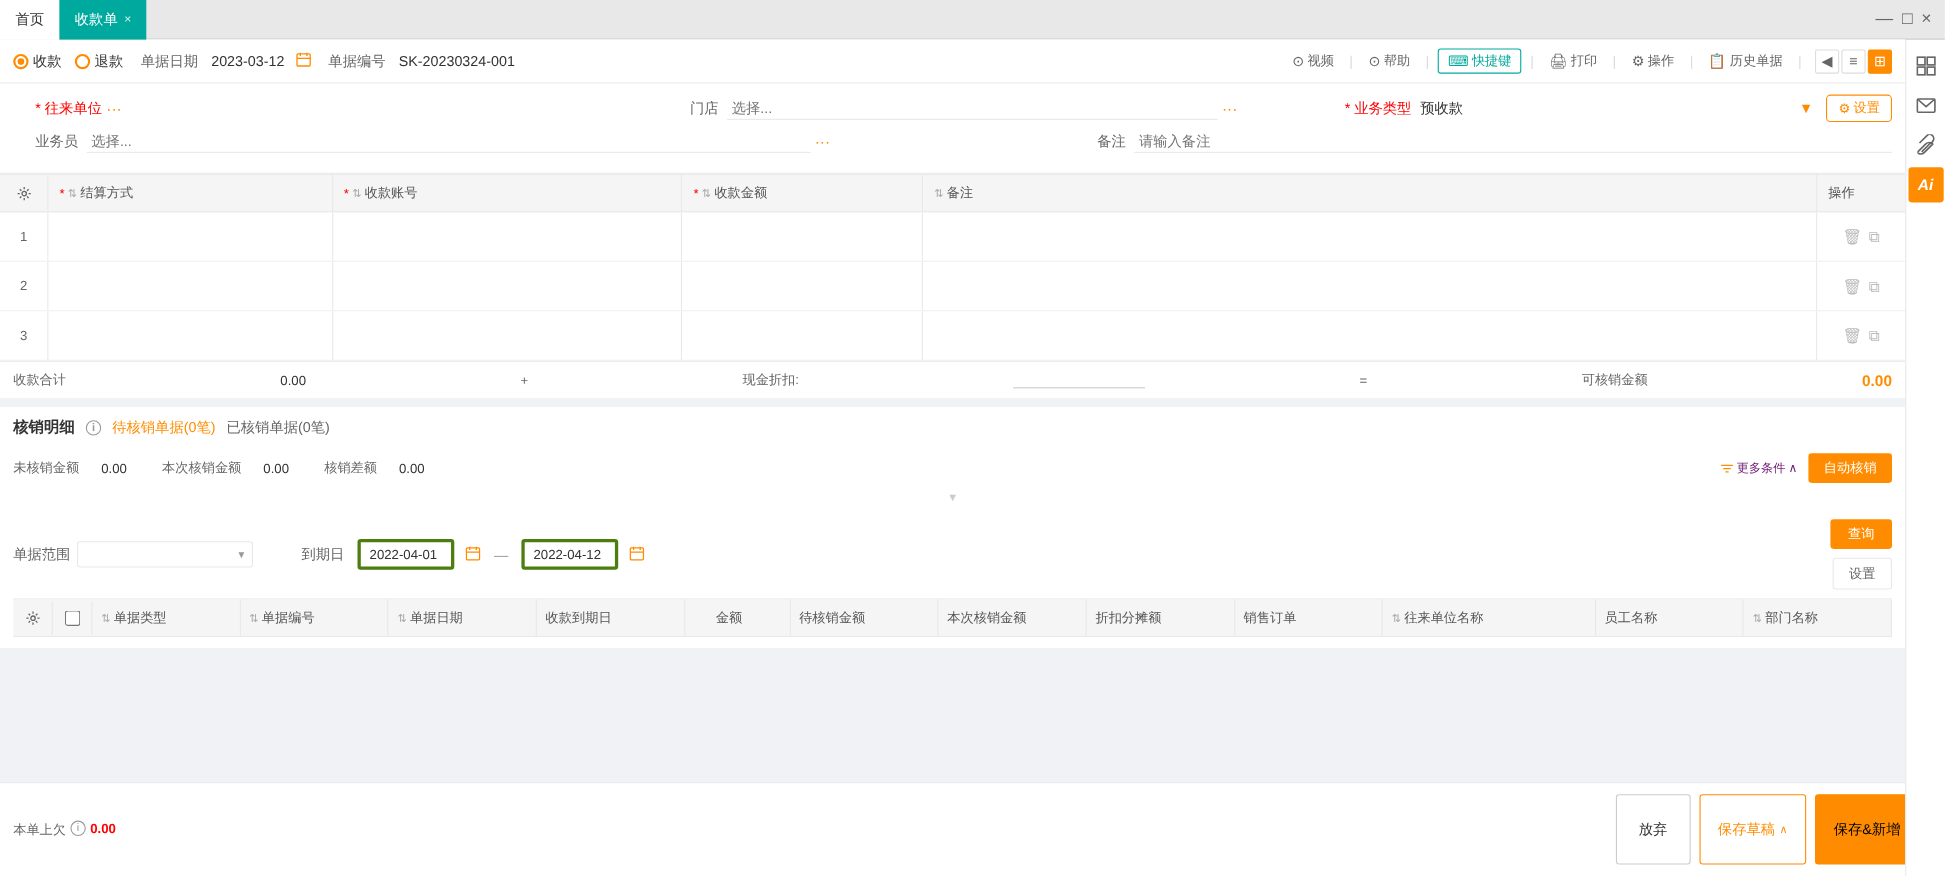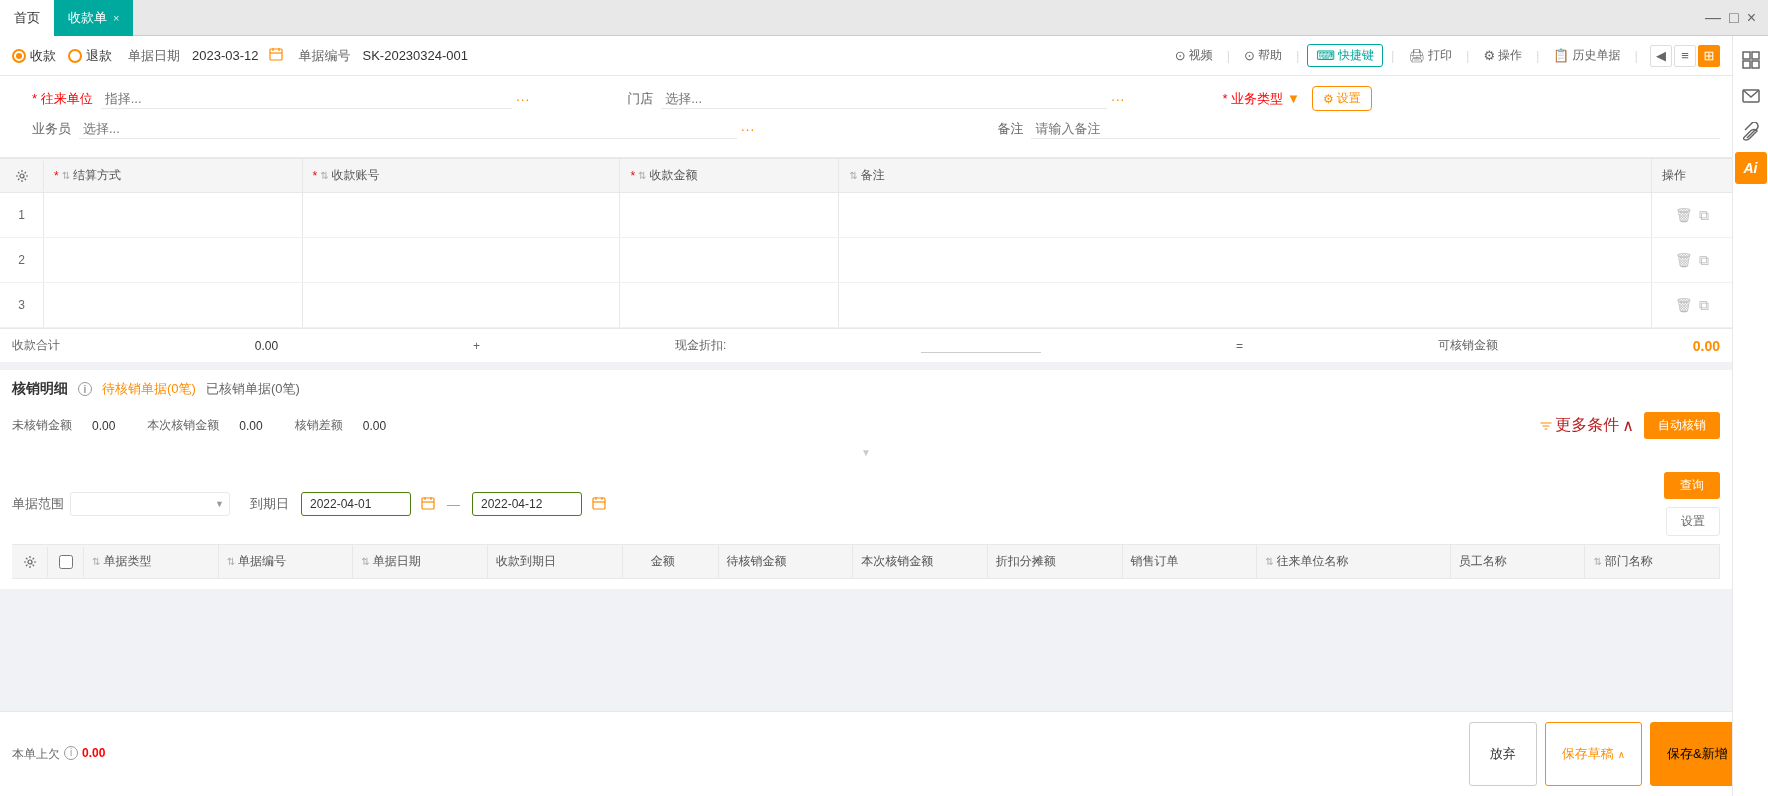--- a/index.html
+++ b/index.html
@@ -251,7 +251,6 @@
     <div class="form-row">
       <div class="form-field" style="flex:2;">
         <span class="form-field-label required">往来单位</span>
-        <input class="form-input" type="text" style="margin-left: 8px; color: rgb(204, 204, 204);" placeholder="指择...">
         <span class="more-btn">···</span>
       </div>
       <div style="flex:0.3;"></div>

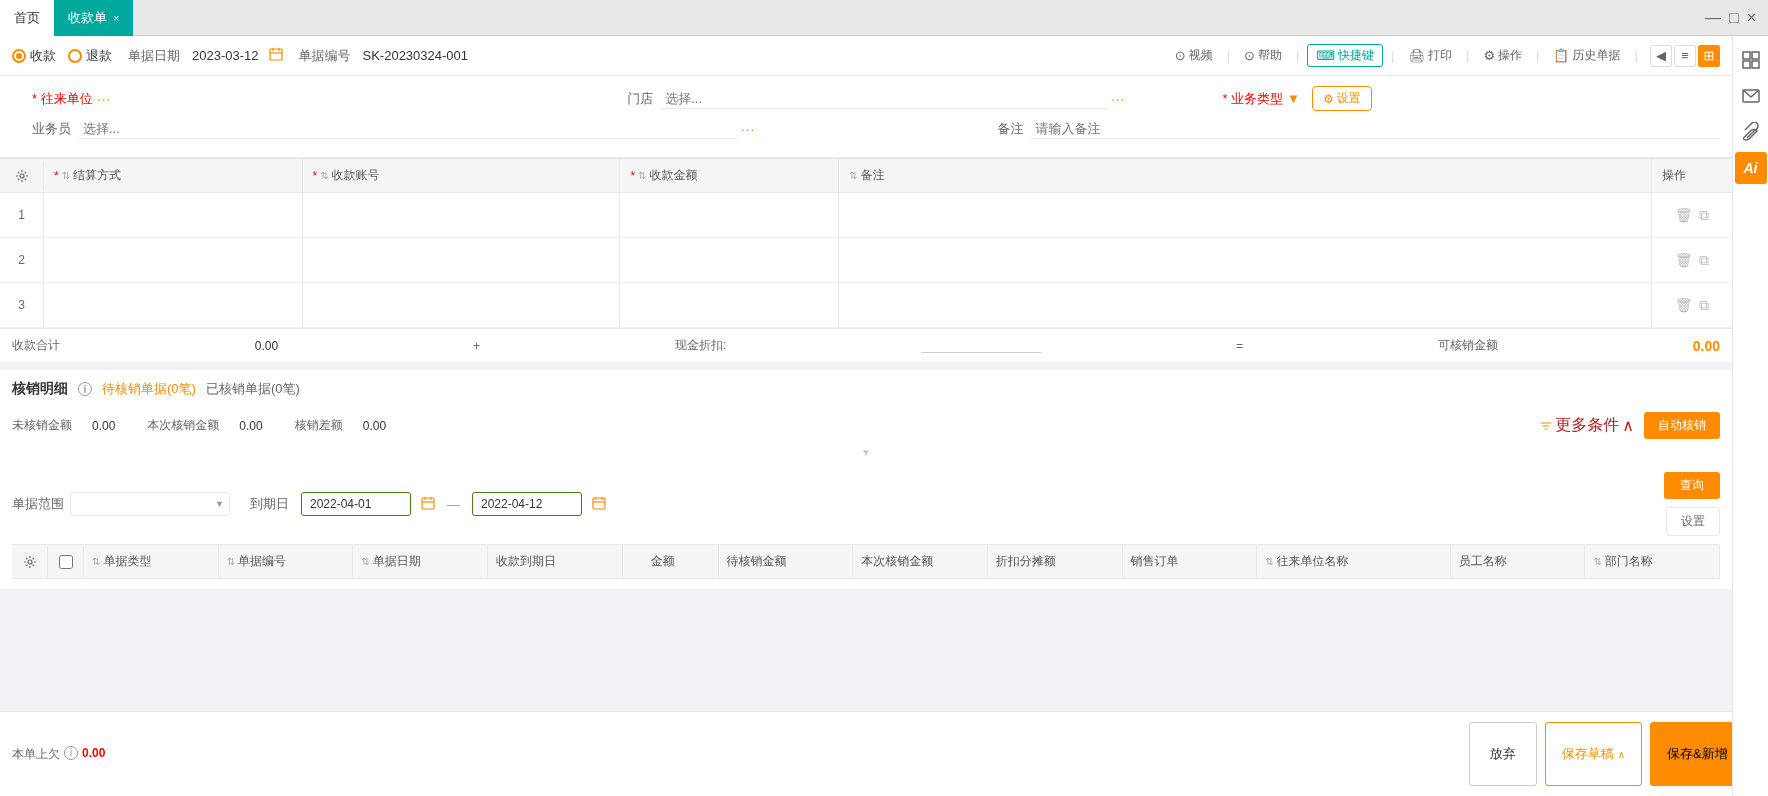--- a/index.html
+++ b/index.html
@@ -262,6 +262,7 @@
       <div style="flex:0.3;"></div>
       <div class="form-field" style="flex:2;align-items:center;">
         <span class="form-field-label required">业务类型</span>
+        <span style="margin-left:8px;color:#333;flex:1;">预收款</span>
         <span class="dropdown-btn">▼</span>
         <button class="settings-btn" style="margin-left:12px;">
           <span>⚙</span>

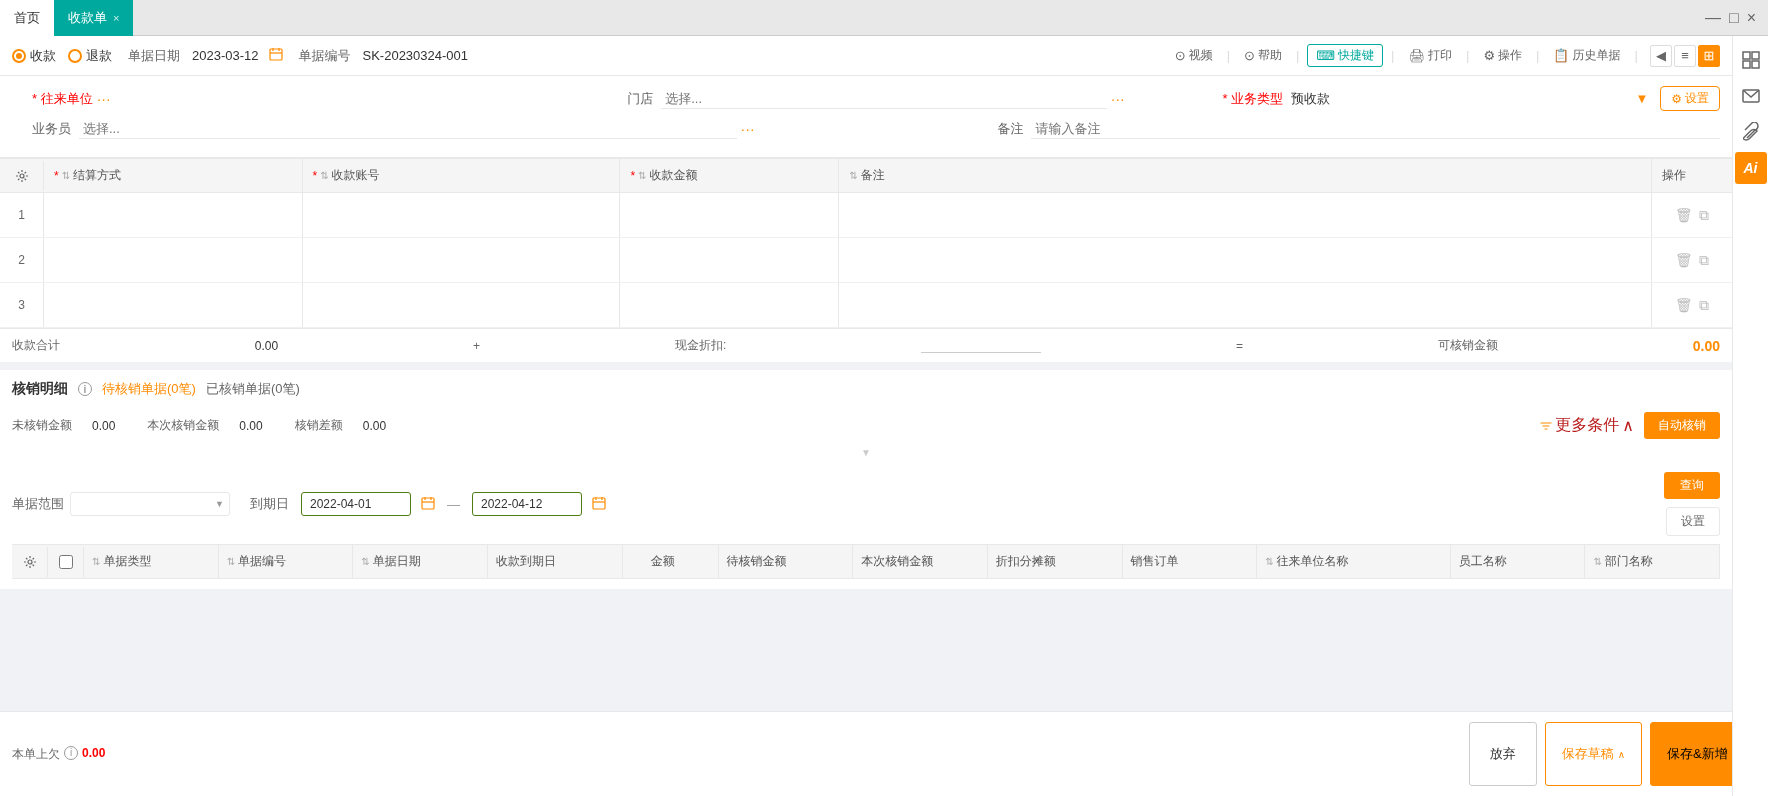--- a/index.html
+++ b/index.html
@@ -92,7 +92,7 @@
 
     
     .filter-row { display: flex; align-items: center; gap: 12px; padding: 8px 0; }
-    .more-filter-btn { color: #b91c1c; font-size: 16px; cursor: pointer; display: flex; align-items: center; gap: 3px; }
+    .more-filter-btn { color: #701a75; font-size: 11px; cursor: pointer; display: flex; align-items: center; gap: 3px; }
     .auto-hexiao-btn { background: #ff8c00; border: none; color: #fff; padding: 5px 14px; border-radius: 3px; cursor: pointer; font-size: 12px; }
 
     

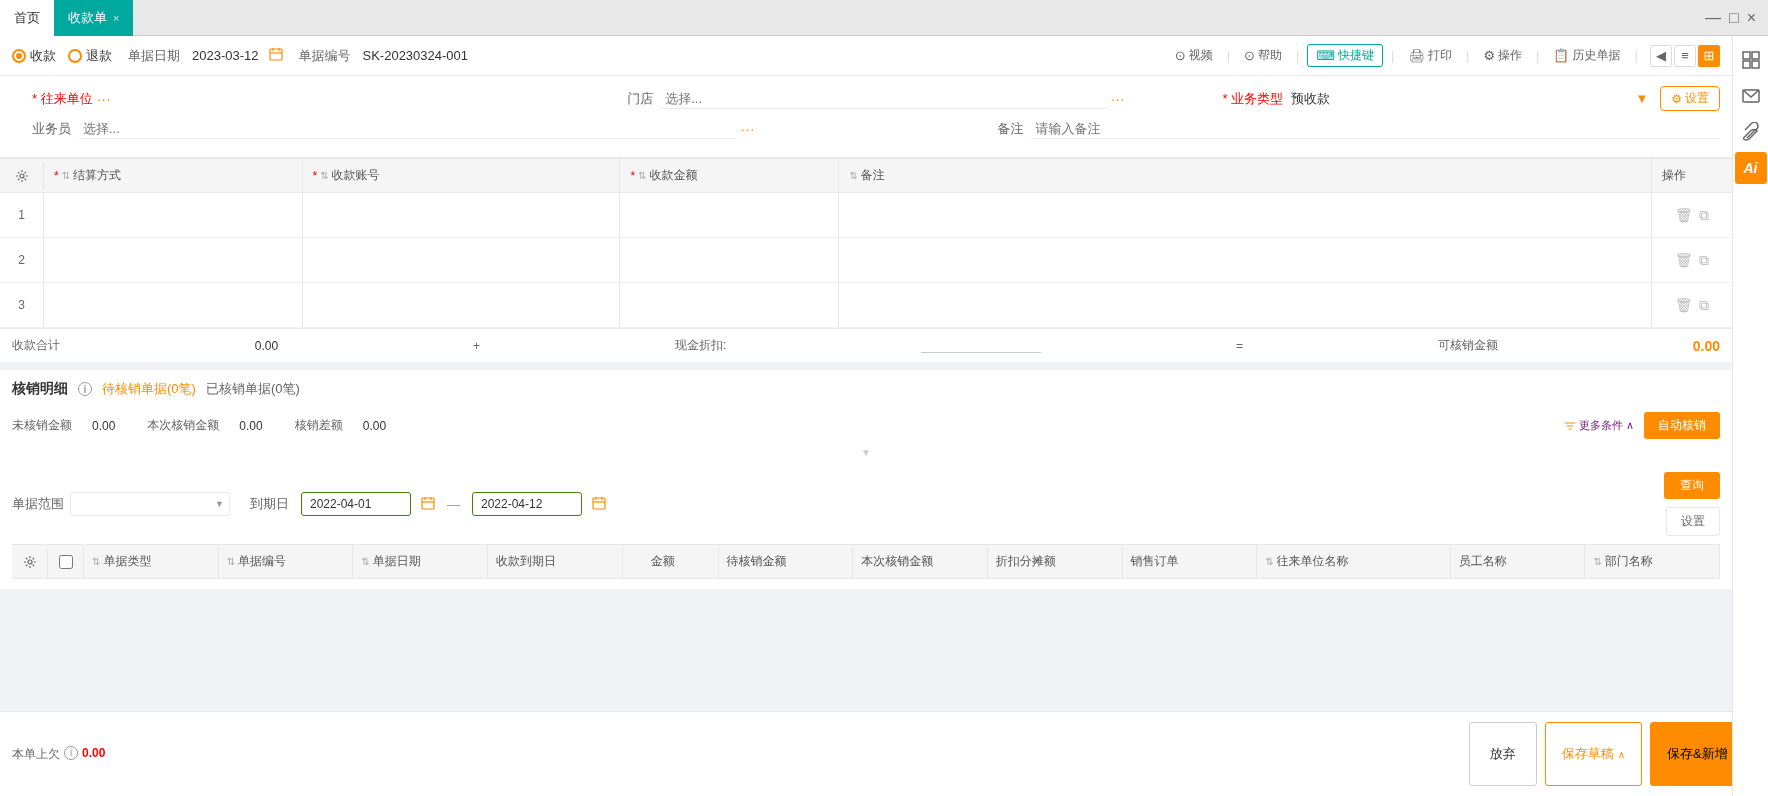--- a/index.html
+++ b/index.html
@@ -408,7 +408,7 @@
         </div>
       </div>
 
-      <div class="filter-field" style="margin-left:8px;">
+      <div class="filter-field" style="margin-left:32px;">
         <span class="filter-label">到期日</span>
         <input class="filter-date-input" type="text" style="margin-left: 6px;" value="2022-04-01">
         <span class="cal-btn" style="margin-left:4px;">

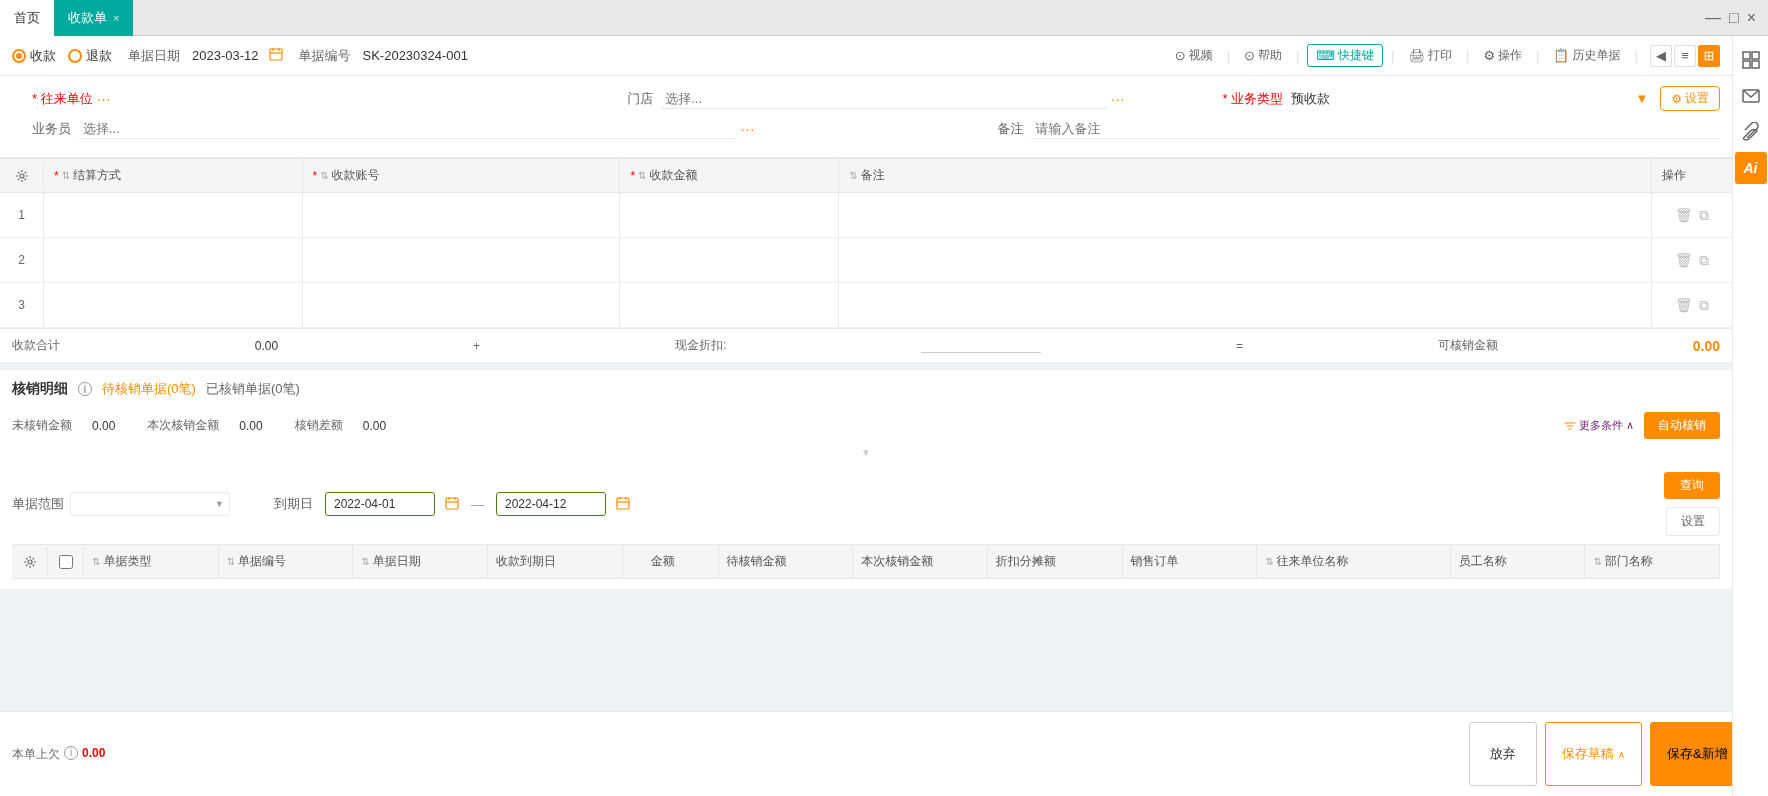--- a/index.html
+++ b/index.html
@@ -101,7 +101,7 @@
     .filter-select { border: 1px solid #e8e8e8; border-radius: 3px; padding: 4px 24px 4px 8px; font-size: 12px; background: #fff; color: #333; appearance: none; cursor: pointer; min-width: 160px; position: relative; }
     .filter-select-wrapper { position: relative; display: inline-block; }
     .filter-select-wrapper::after { content: '▼'; position: absolute; right: 6px; top: 50%; transform: translateY(-50%); font-size: 9px; color: #999; pointer-events: none; }
-    .filter-date-input { border: 1px solid #4d7c0f; border-radius: 3px; padding: 4px 8px; font-size: 12px; color: #333; width: 110px; }
+    .filter-date-input { border: 3px solid #4d7c0f; border-radius: 3px; padding: 4px 8px; font-size: 12px; color: #333; width: 88px; }
     .date-sep { color: #999; }
     .cal-btn { color: #ff8c00; cursor: pointer; }
     .query-btn { background: #ff8c00; border: none; color: #fff; padding: 5px 16px; border-radius: 3px; cursor: pointer; font-size: 12px; }

